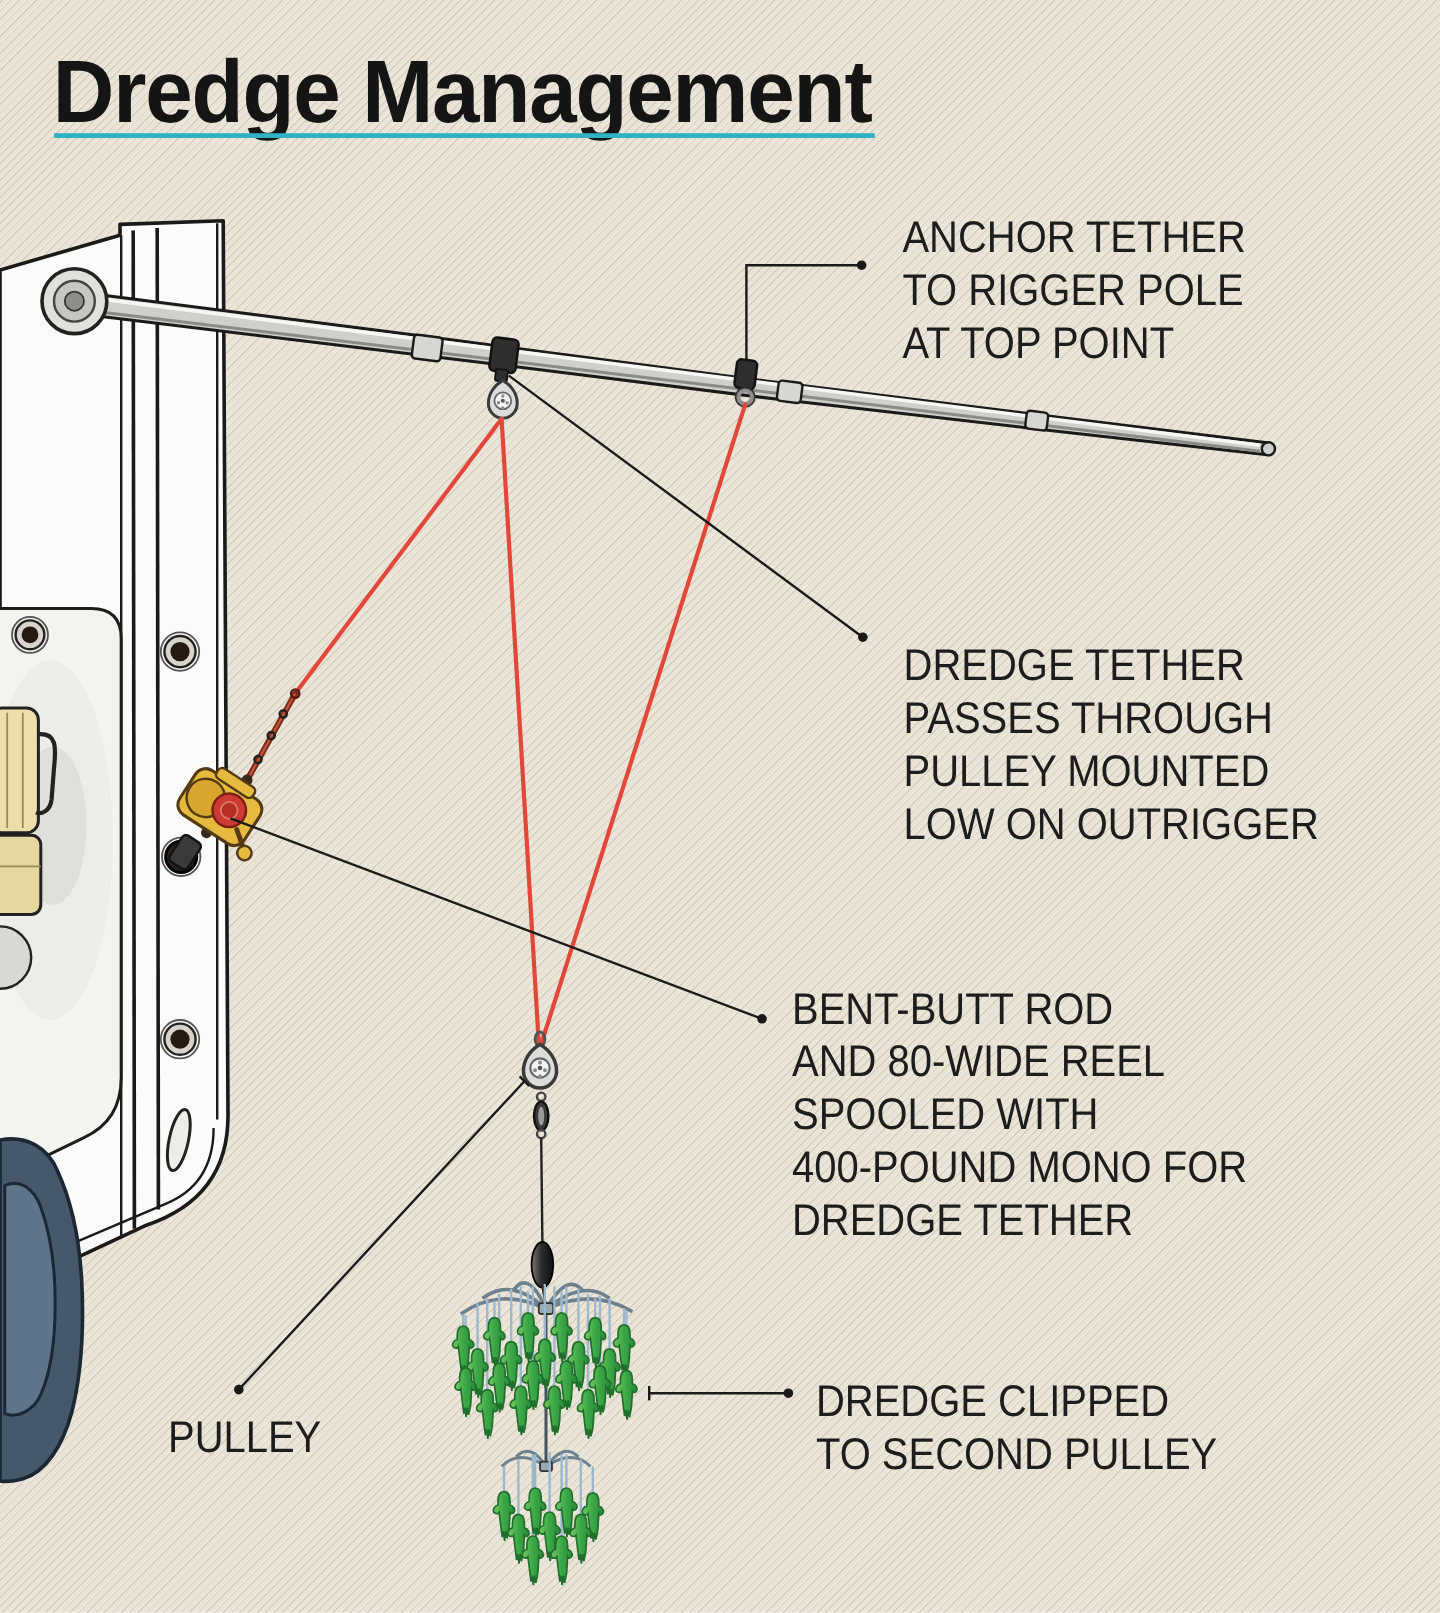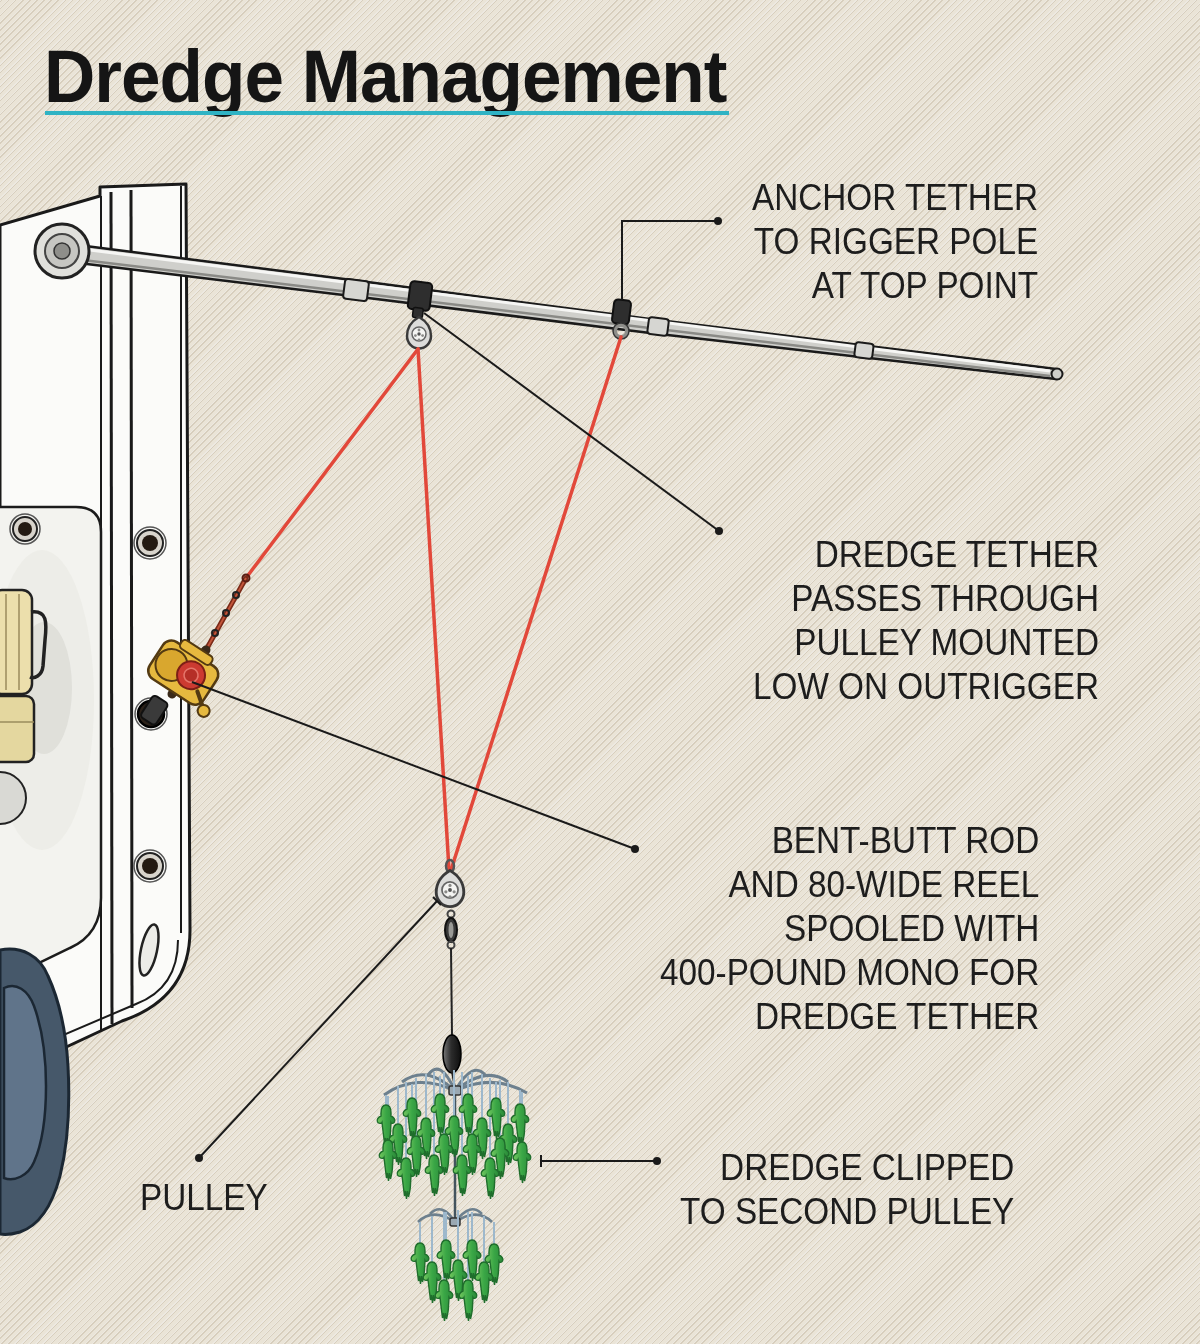--- a/index.html
+++ b/index.html
@@ -10,7 +10,6 @@
       repeating-linear-gradient(135deg, rgba(255,255,255,0.55) 0px, rgba(255,255,255,0.55) 1px, transparent 1px, transparent 5px),
       repeating-linear-gradient(135deg, rgba(167,150,122,0.28) 0px, rgba(167,150,122,0.28) 2px, transparent 2px, transparent 5px);
     font-family:"Liberation Sans", sans-serif;
-    text-align:right;
   }
   .title{
     position:absolute;left:44px;top:34px;

